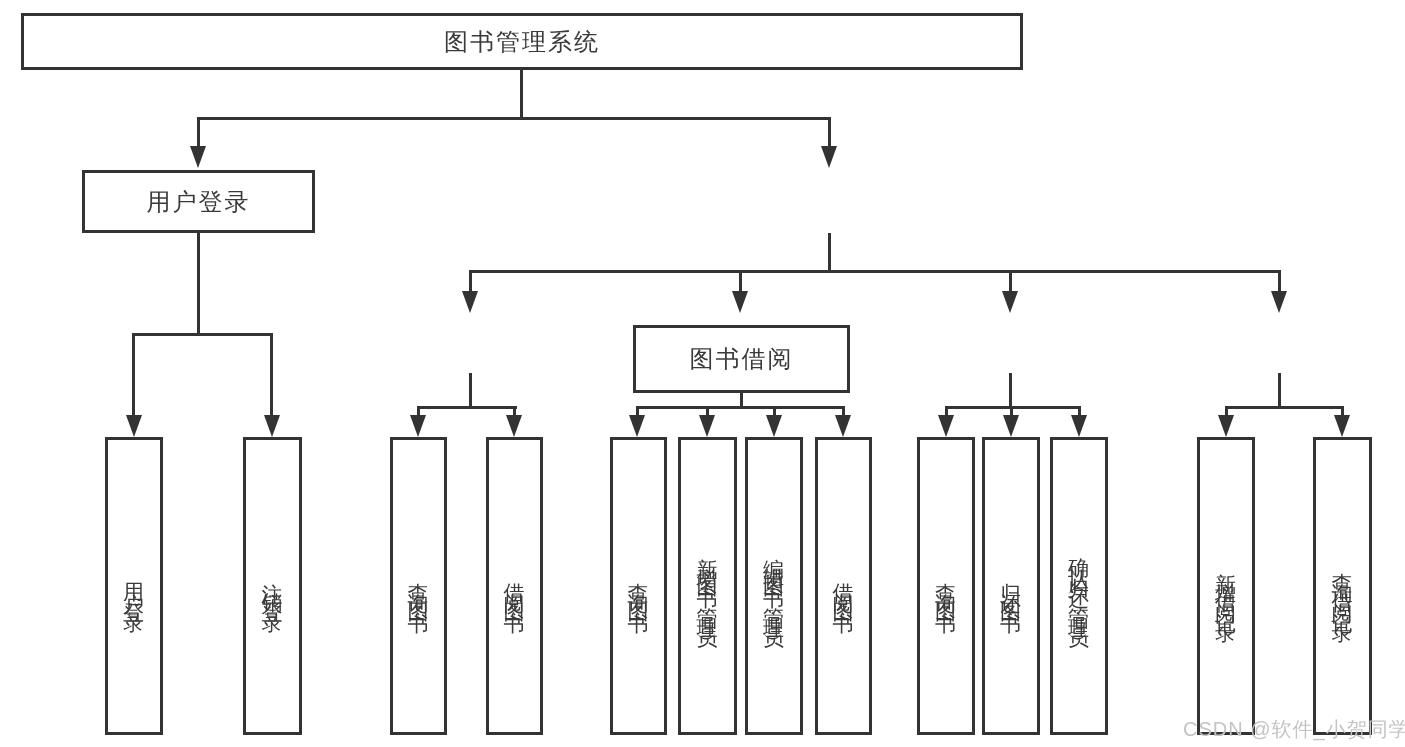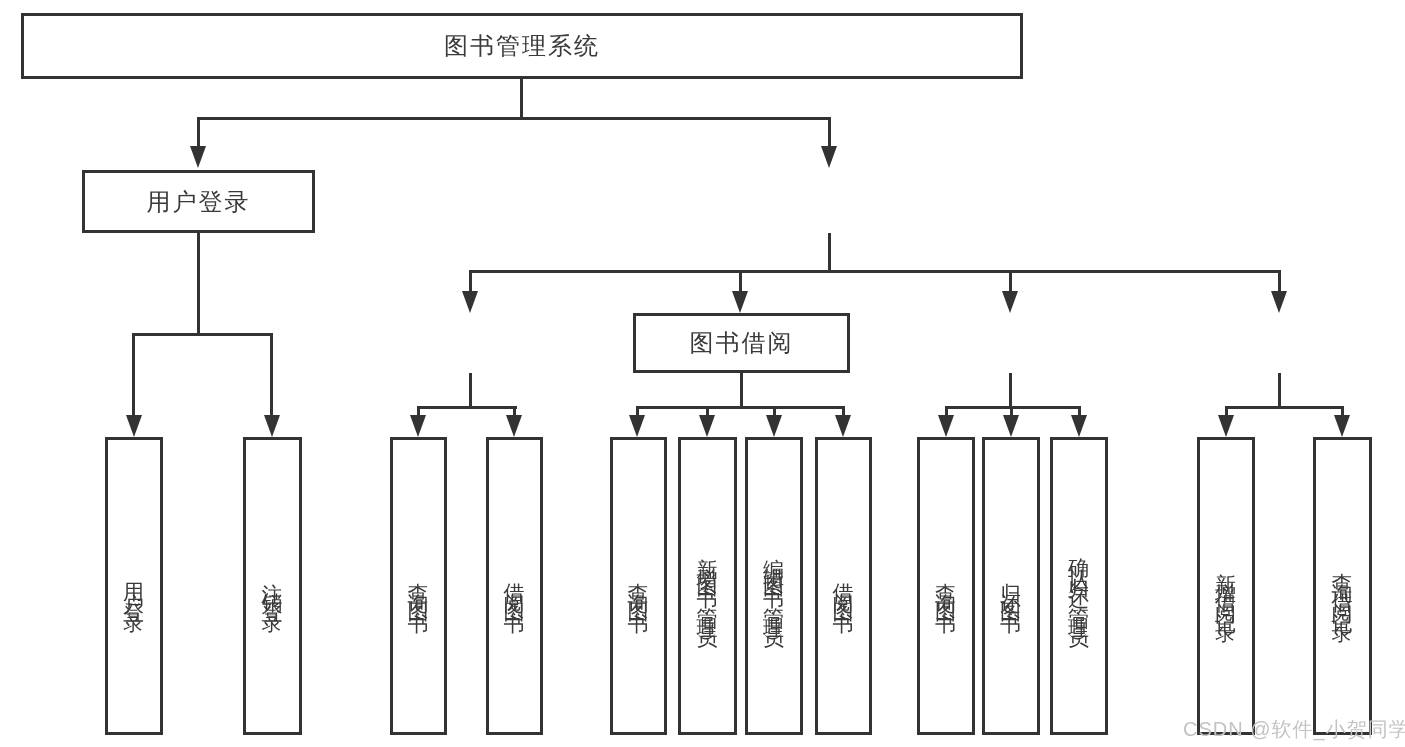--- a/index.html
+++ b/index.html
@@ -62,7 +62,7 @@
 
 <div class="stage">
 
-  <div class="box hbox" style="left:21px;top:13px;width:1002px;height:66px">
+  <div class="box hbox" style="left:21px;top:13px;width:1002px;height:57px">
     <span>图书管理系统</span>
   </div>
 

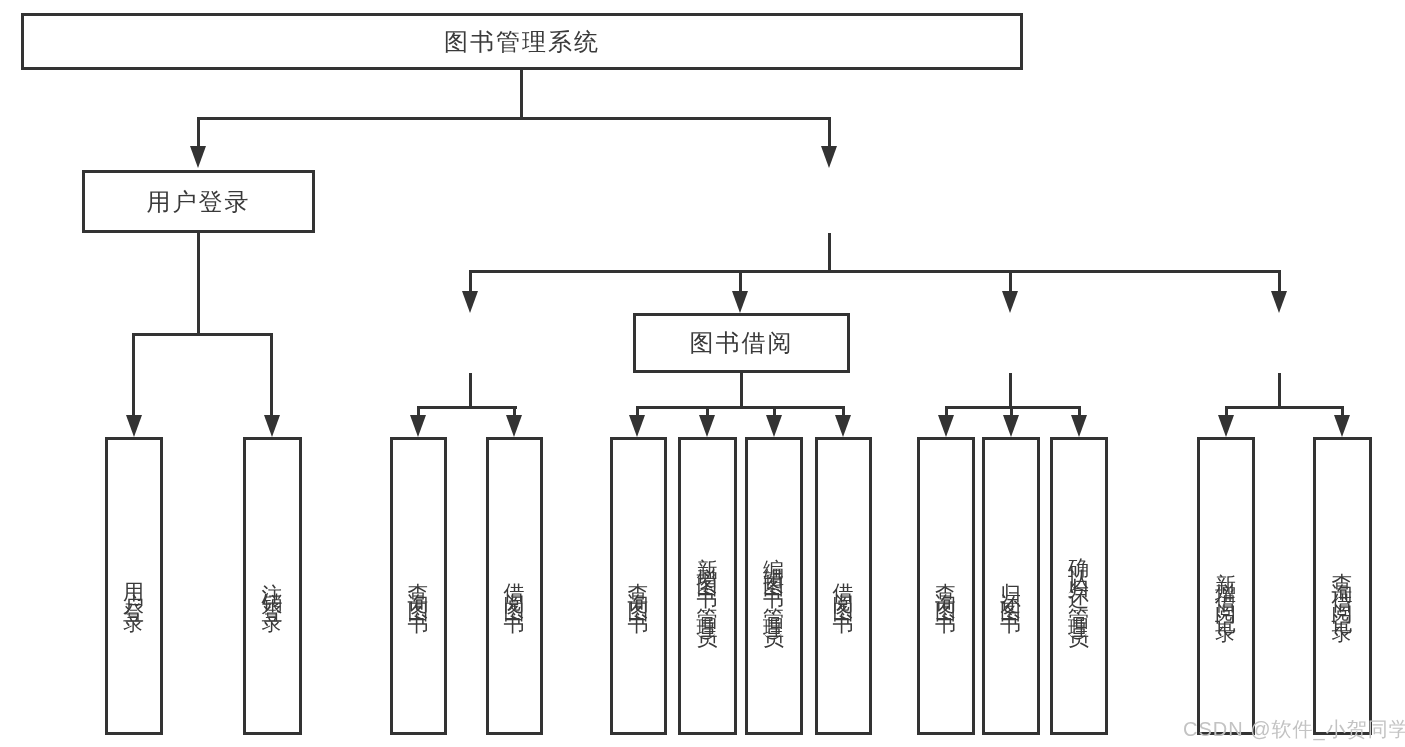--- a/index.html
+++ b/index.html
@@ -95,7 +95,7 @@
   <div class="line" style="left:1278px;top:272px;width:3px;height:19px"></div>
   <div class="arrow" style="left:1271px;top:291px"></div>
 
-  <div class="box hbox" style="left:633px;top:313px;width:217px;height:60px">
+  <div class="box hbox" style="left:633px;top:325px;width:217px;height:68px">
     <span>图书借阅</span>
   </div>
 

